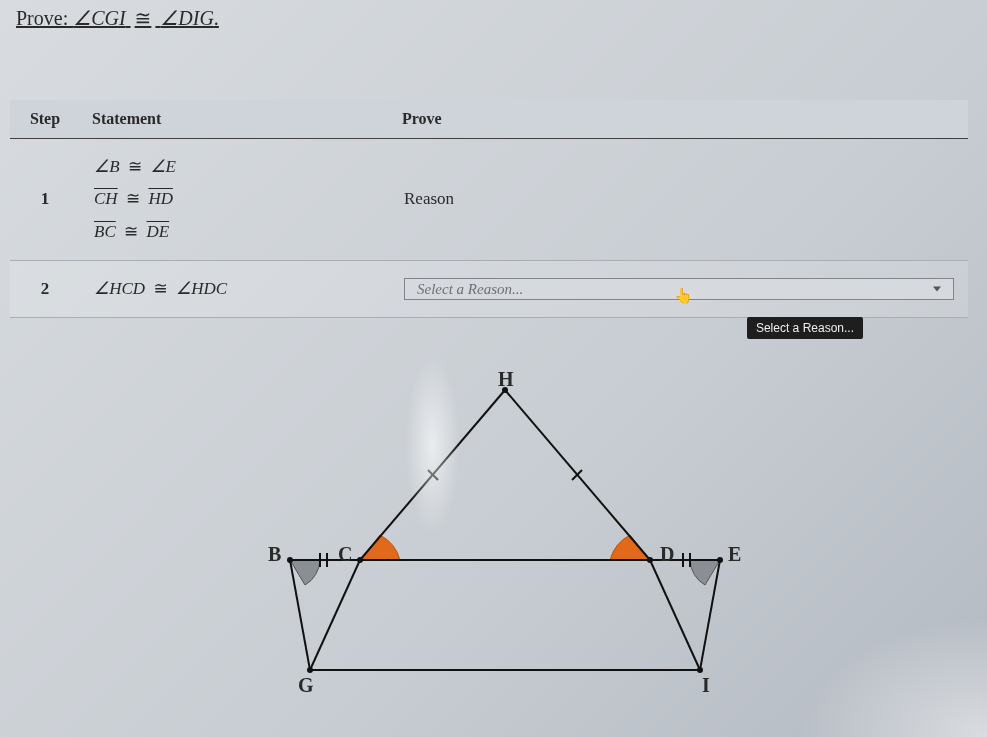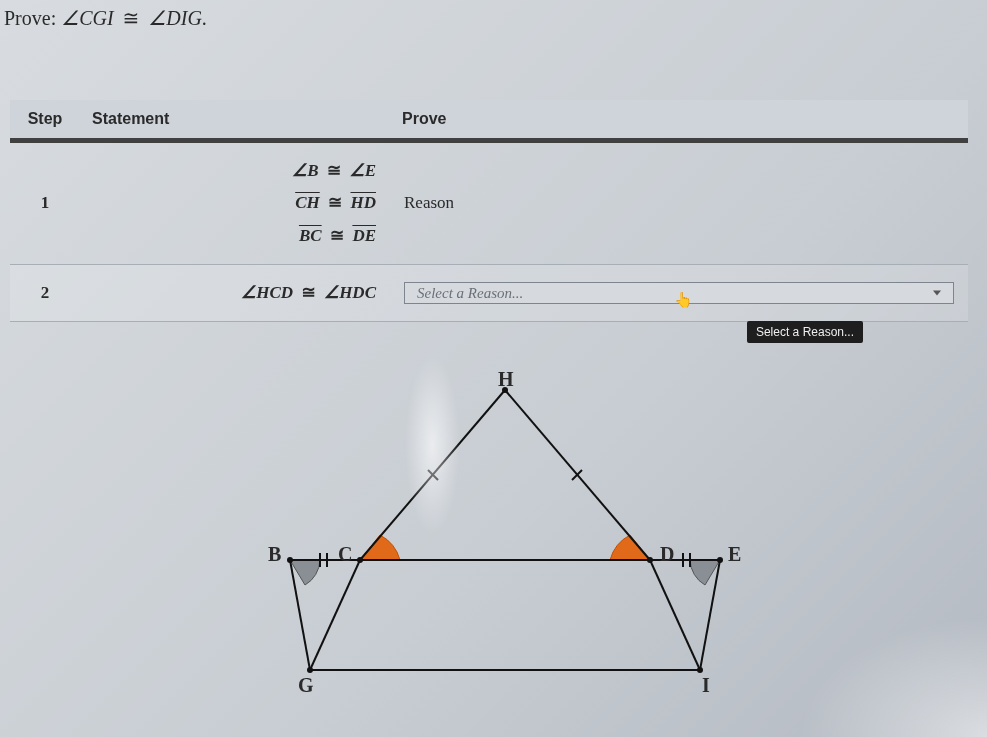--- a/index.html
+++ b/index.html
@@ -13,8 +13,9 @@
     position: relative;
   }
   .prove-line {
-    padding: 6px 0 0 4px;
+    padding: 6px 0 0 16px;
     font-size: 20px;
+    text-decoration: underline;
   }
   .math { font-family: 'Times New Roman', serif; font-style: italic; }
   .cong { font-style: normal; margin: 0 4px; }

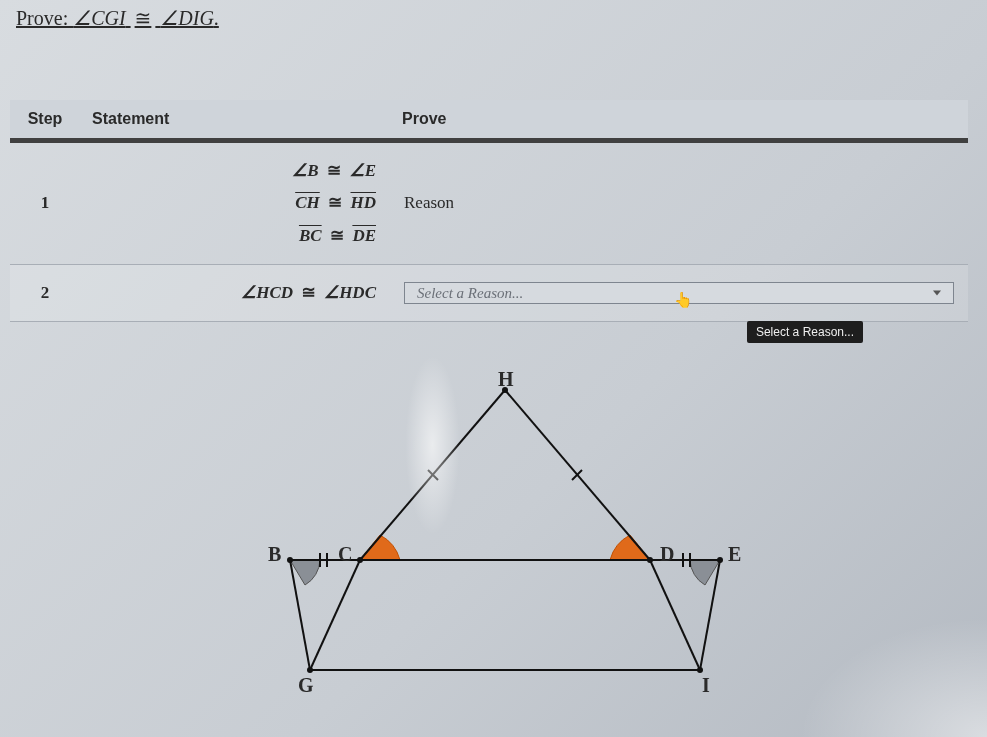--- a/index.html
+++ b/index.html
@@ -27,12 +27,12 @@
     width: 958px;
   }
   .proof-table th {
-    font-family: Liberation Sans, sans-serif;
+    font-family: Liberation Serif, serif;
     font-weight: bold;
     font-size: 16px;
     text-align: left;
     padding: 10px 12px;
-    border-bottom: 5px solid #404040;
+    border-bottom: 1px solid #404040;
     background: #cfd4da;
   }
   .proof-table th.step-col { width: 70px; text-align: center; }

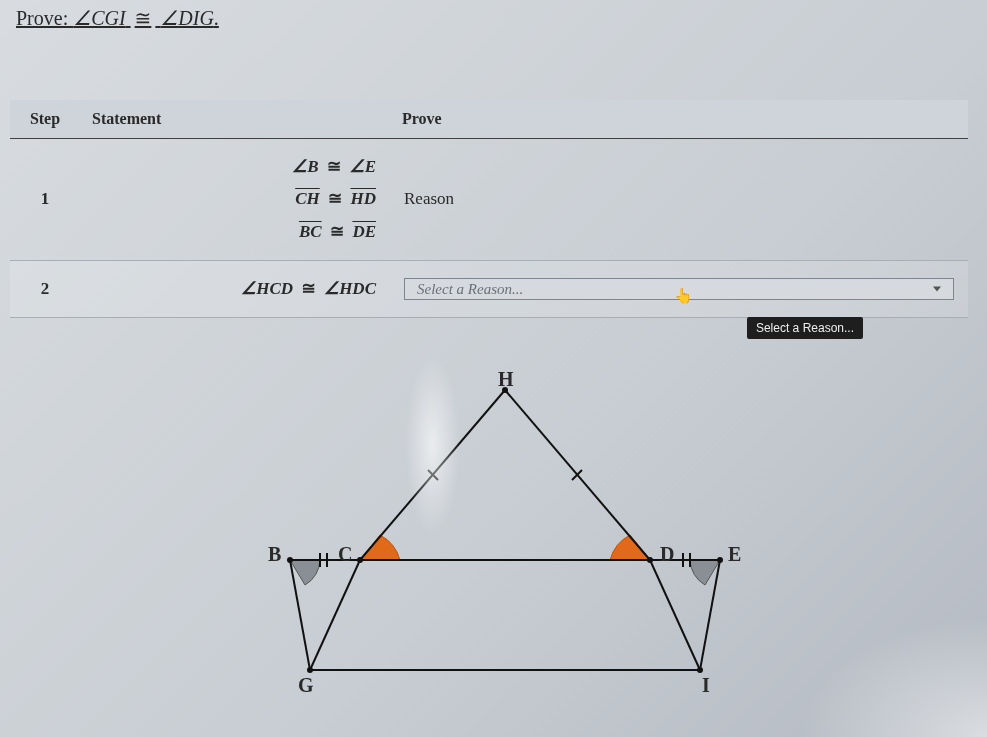--- a/index.html
+++ b/index.html
@@ -44,7 +44,7 @@
     font-size: 17px;
   }
   .proof-table td.step-cell { text-align: center; font-weight: bold; font-family: Georgia, serif; }
-  .proof-table td.stmt-cell { text-align: right; line-height: 1.9; font-weight: bold; }
+  .proof-table td.stmt-cell { text-align: left; line-height: 1.9; }
   .proof-table tr.alt td { background: rgba(255,255,255,0.15); }
 
   .reason-select {

